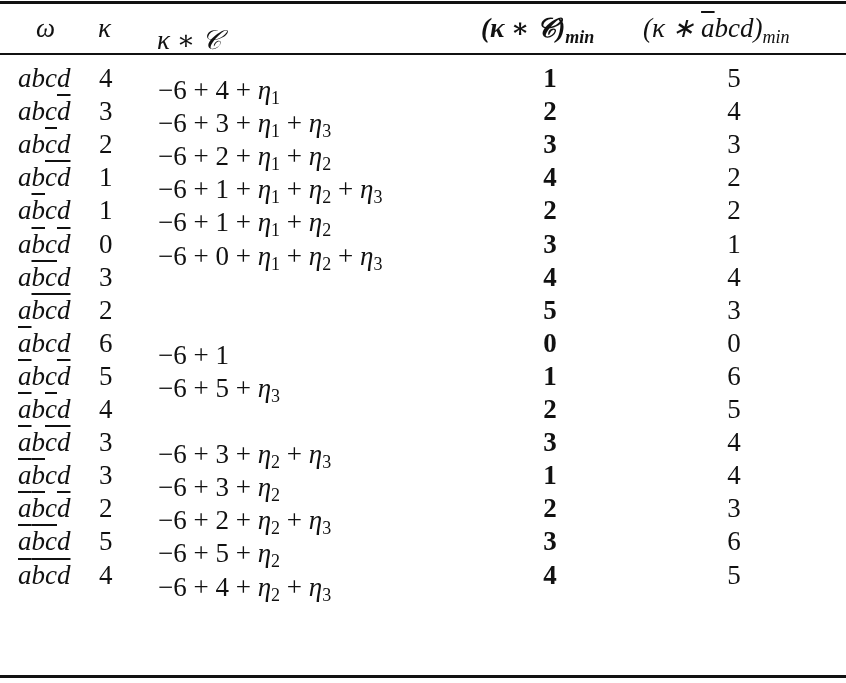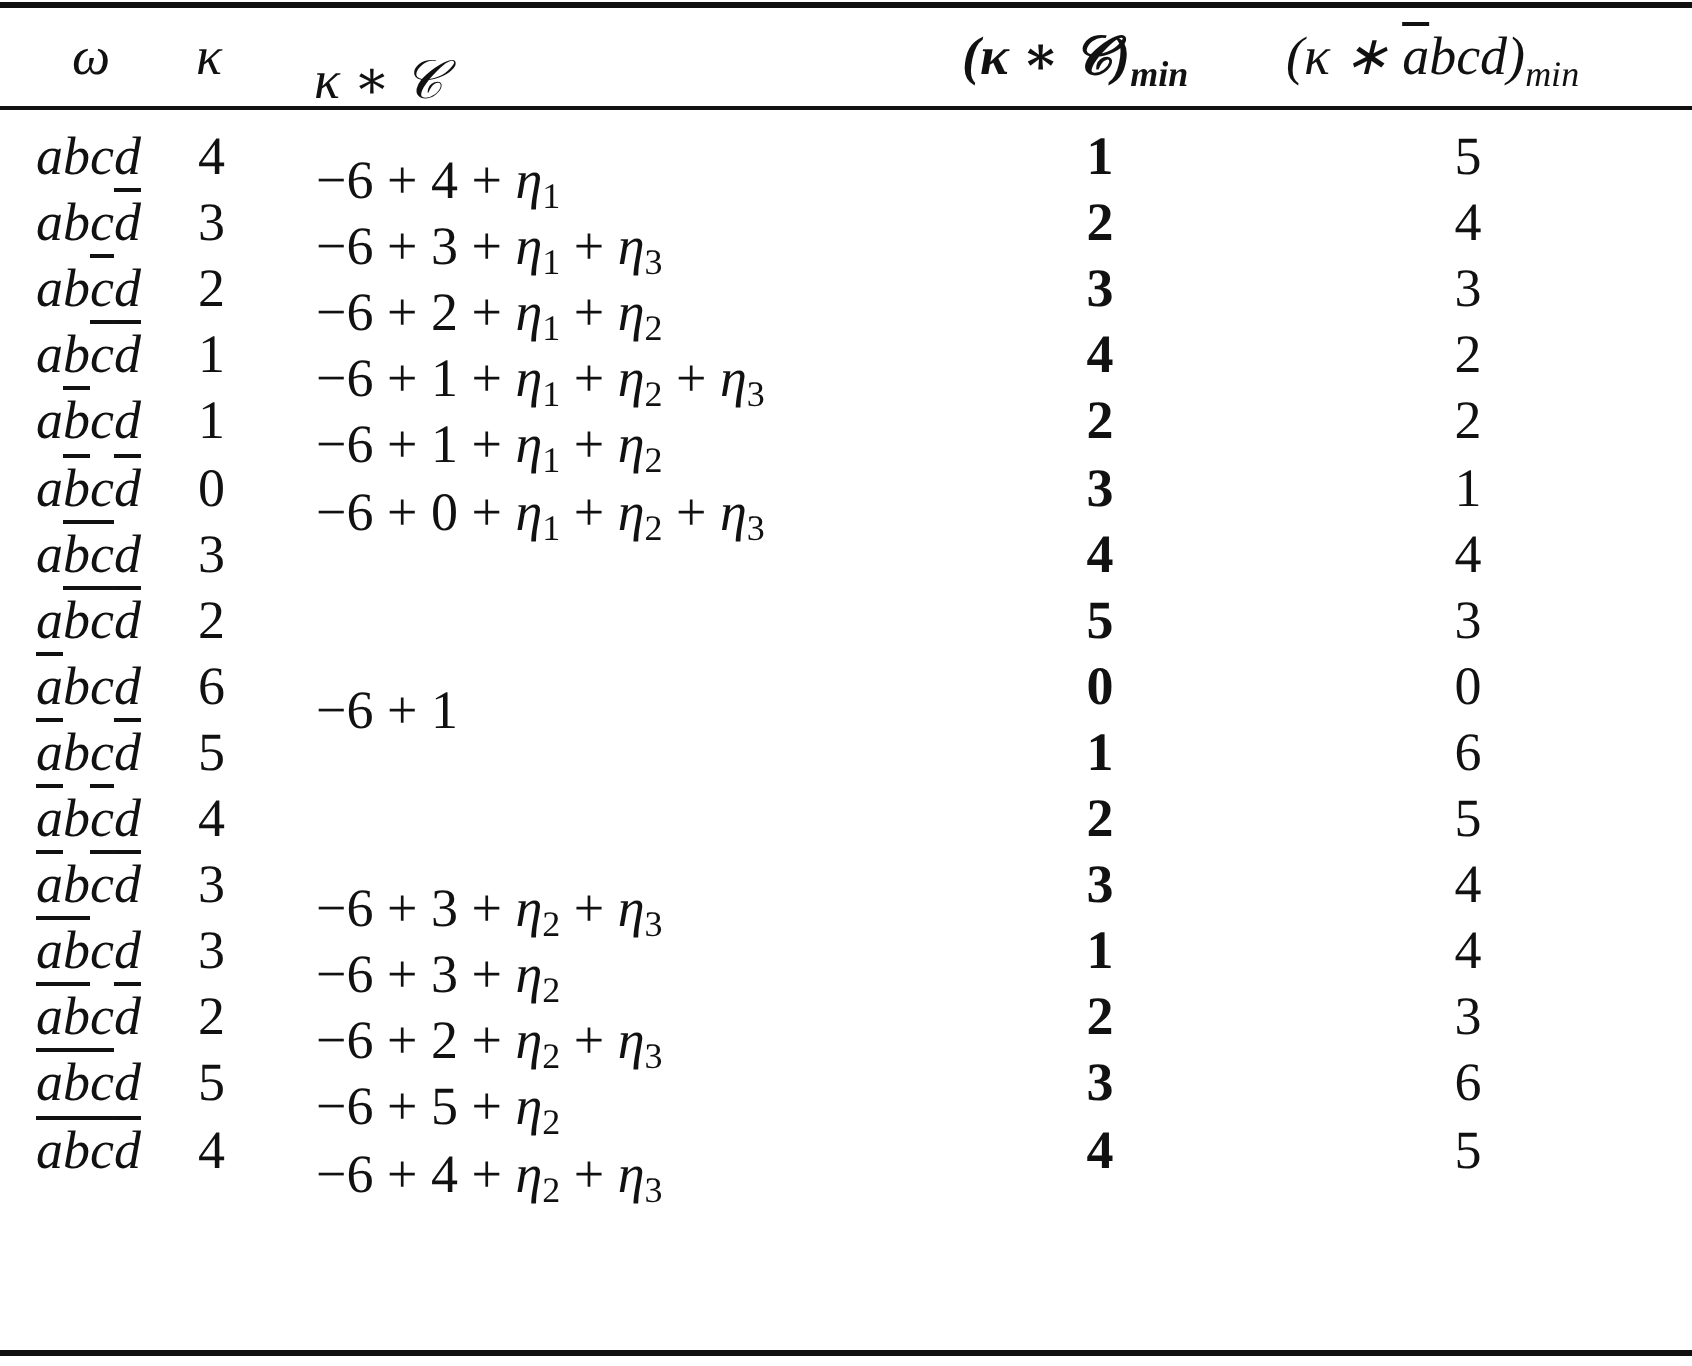--- a/index.html
+++ b/index.html
@@ -138,6 +138,7 @@
     <div class="row" style="top: 359.9px;">
       <span class="cell c-omega"><span class="ol">a</span><span>b</span><span>c</span><span class="ol">d</span></span>
       <span class="cell c-kappa">5</span>
+      <span class="cell c-expr"><span>−6 + 5</span><span> + </span><span class="eta">η<sub>3</sub></span></span>
       <span class="cell c-min1">1</span>
       <span class="cell c-min2">6</span>
     </div>

